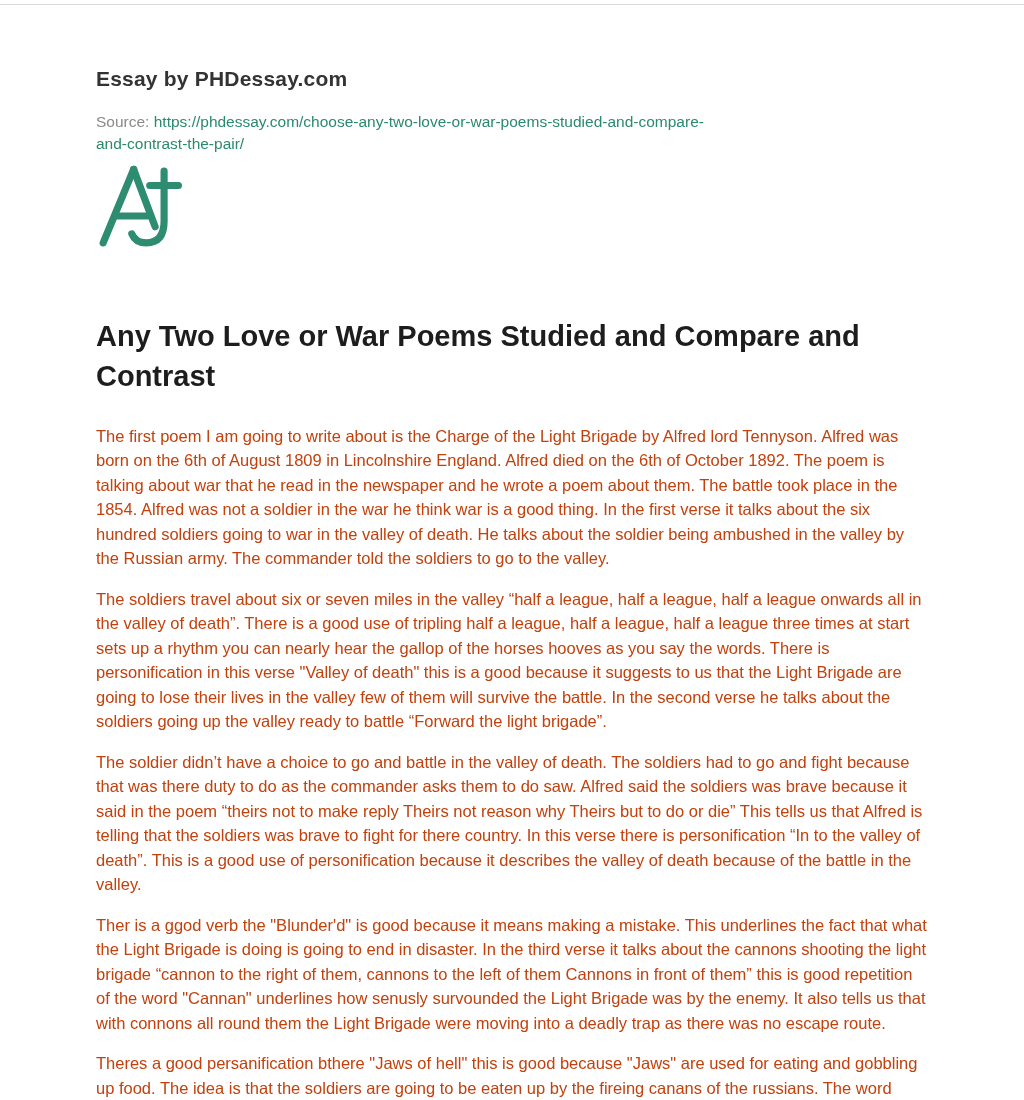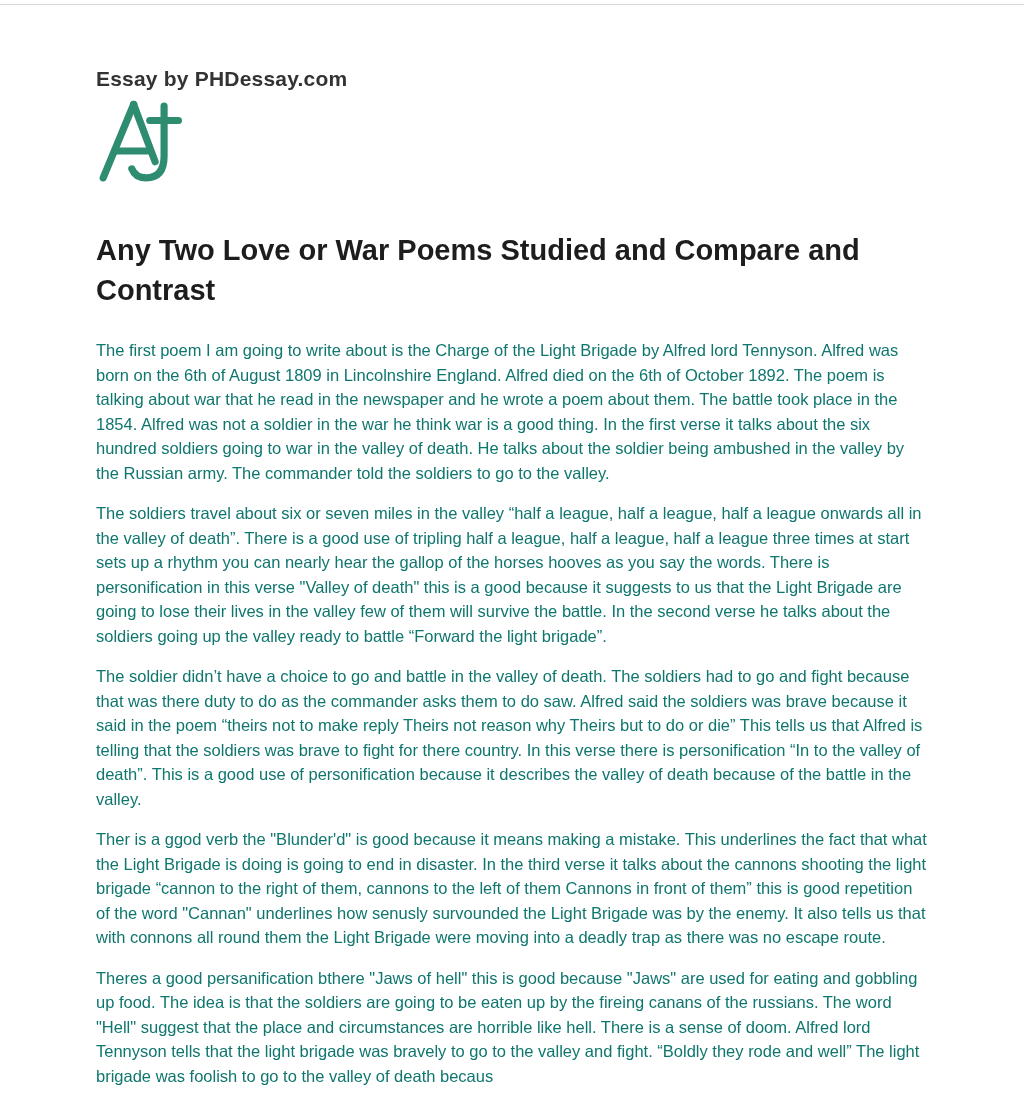--- a/index.html
+++ b/index.html
@@ -89,6 +89,10 @@
     <div class="header-row">
       <div class="header-left">
         <div class="byline">Essay by PHDessay.com</div>
+        <div class="source-line">
+          <span>Source:</span>
+          <a class="source-link" href="#">https://phdessay.com/choose-any-two-love-or-war-poems-studied-and-compare-and-contrast-the-pair/</a>
+        </div>
       </div>
       <div class="logo-wrap">
         <svg width="86" height="86" viewBox="0 0 96 96" aria-hidden="true">

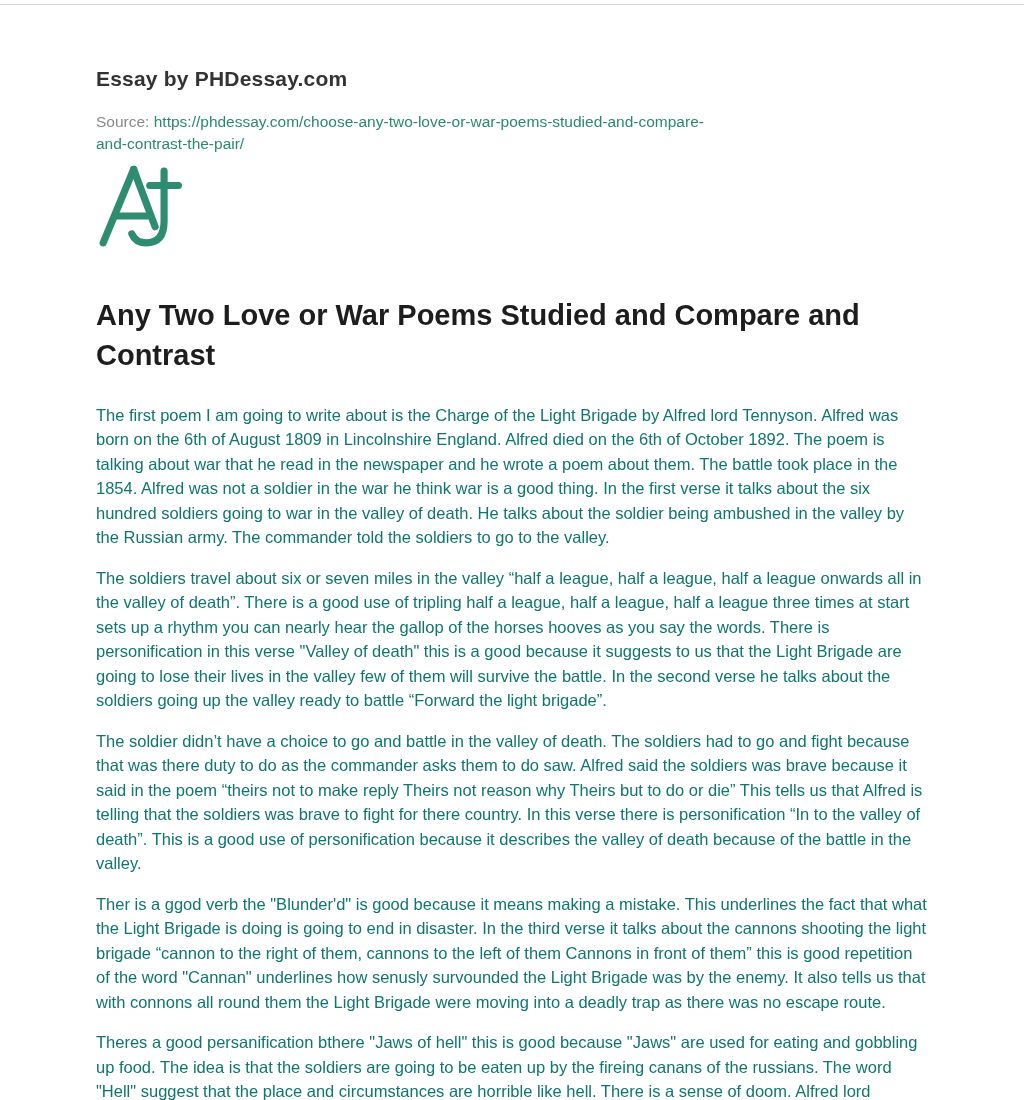--- a/index.html
+++ b/index.html
@@ -60,7 +60,7 @@
     flex: 0 0 auto;
   }
   .title {
-    margin-top: 41px;
+    margin-top: 62px;
     font-size: 29px;
     line-height: 1.38;
     font-weight: 700;

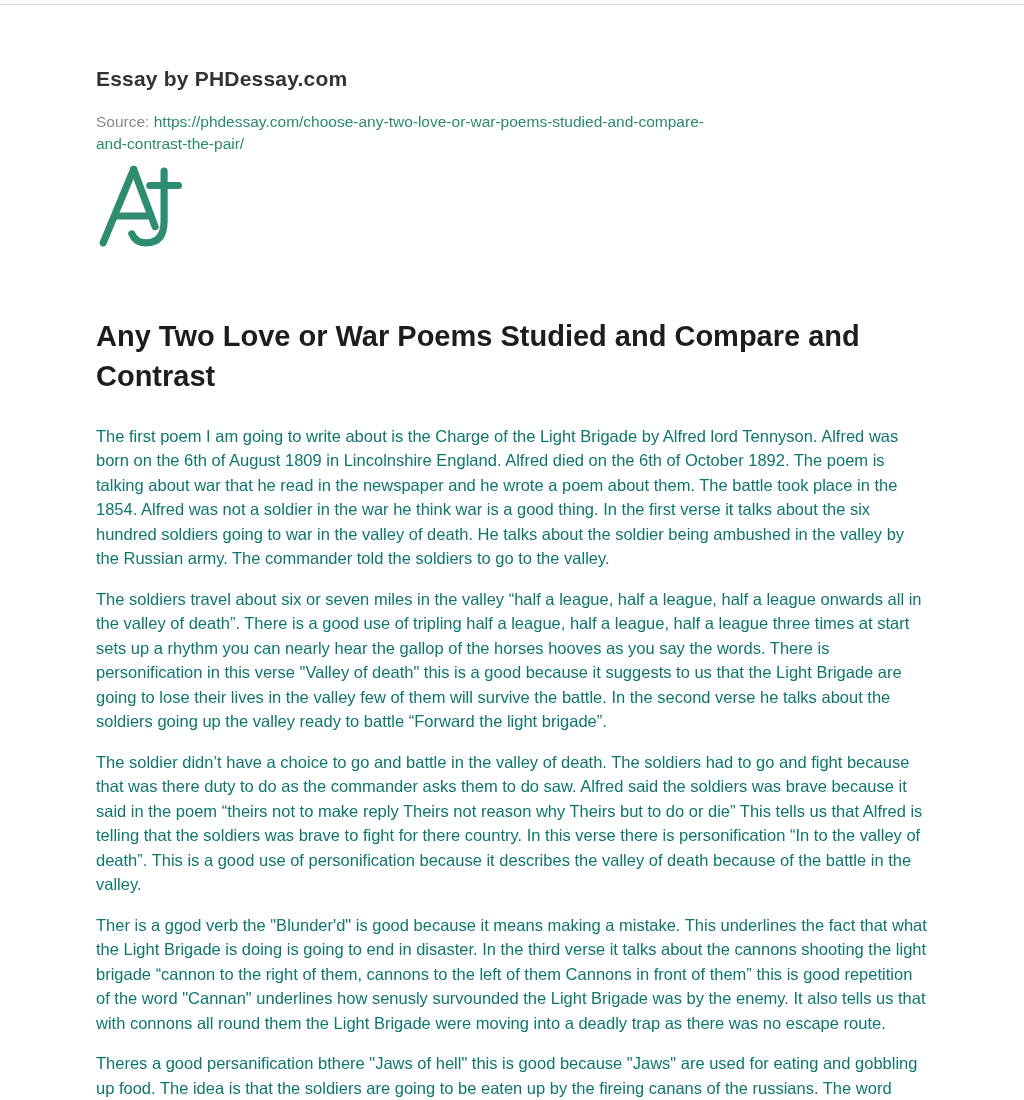--- a/index.html
+++ b/index.html
@@ -75,7 +75,7 @@
     margin: 0 0 16px 0;
     font-size: 16.5px;
     line-height: 24.5px;
-    color: #0f766e;
+    color: #c2410c;
     max-width: 832px;
   }
 </style>

